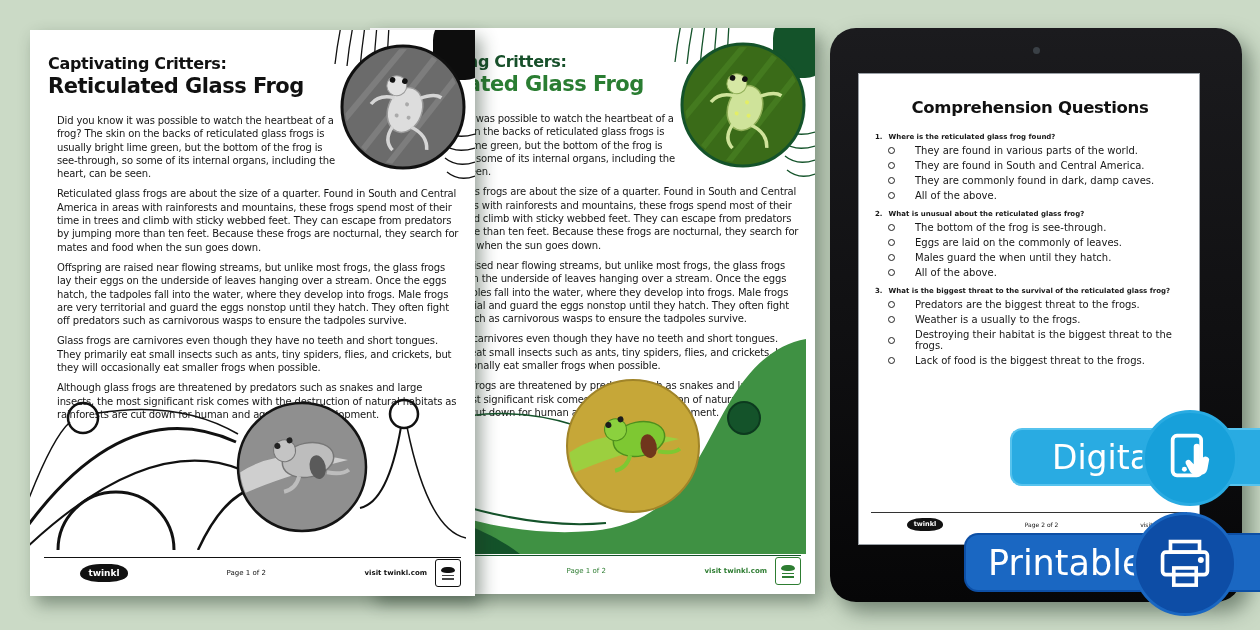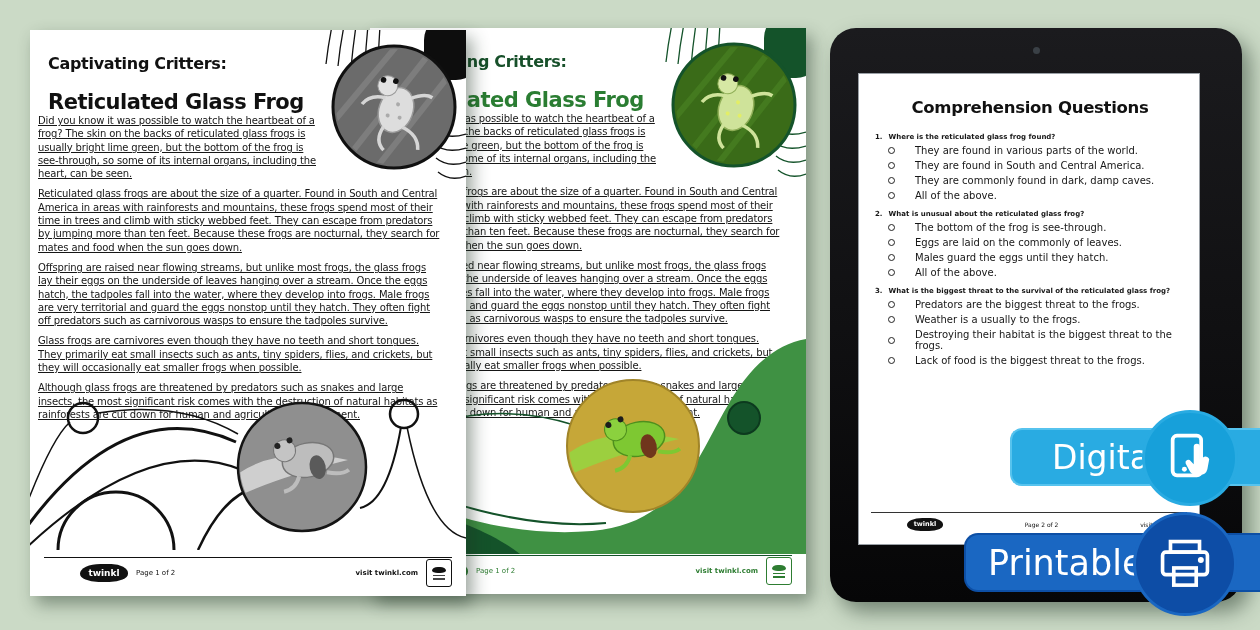--- a/index.html
+++ b/index.html
@@ -7,7 +7,7 @@
 
   
   .page{position:absolute;width:436px;height:566px;background:#fff;
-        box-shadow:6px 8px 16px rgba(30,50,35,.45);}
+        box-shadow:6px 8px 16px rgba(30,50,35,.45);padding-left:9px;}
   .page-bw{left:30px;top:30px;z-index:3;}
   .page-color{left:370px;top:28px;z-index:2;}
 

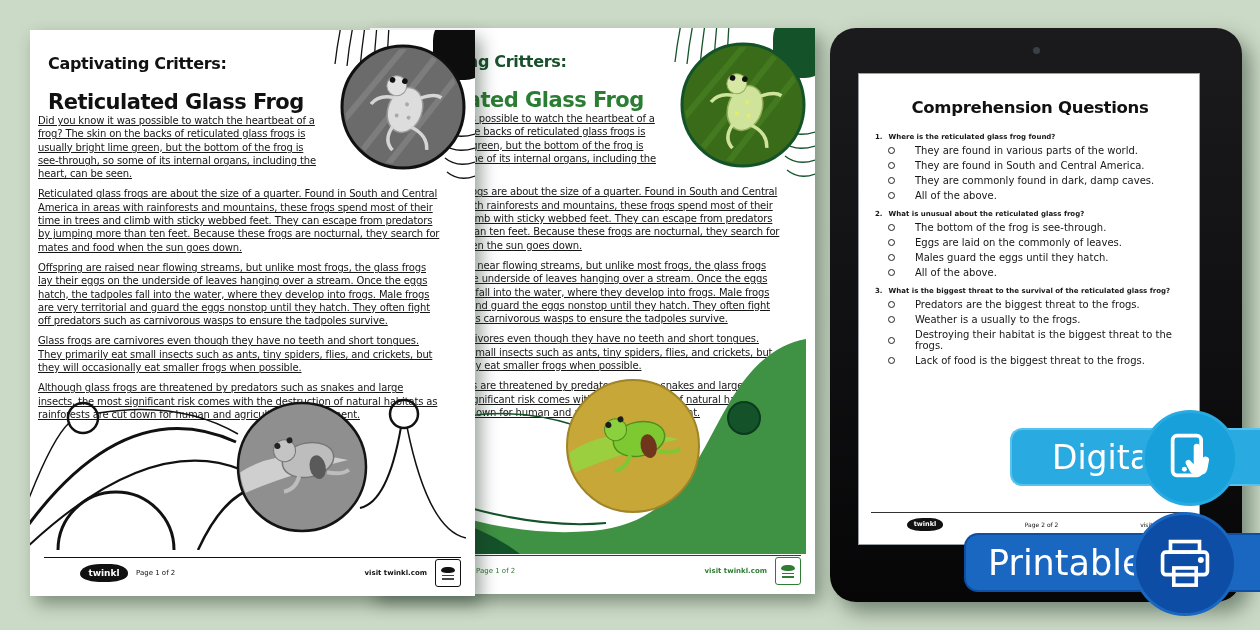--- a/index.html
+++ b/index.html
@@ -13,7 +13,7 @@
 
   .t1{position:absolute;left:18px;top:24px;margin:0;font-size:16px;font-weight:bold;
       letter-spacing:-.3px;color:#111;}
-  .t2{position:absolute;left:18px;top:60px;margin:0;font-size:21px;font-weight:bold;
+  .t2{position:absolute;left:18px;top:44px;margin:0;font-size:21px;font-weight:bold;
       letter-spacing:-.5px;color:#111;}
   .page-color .t1{color:#17502a;}
   .page-color .t2{color:#2a7d32;}

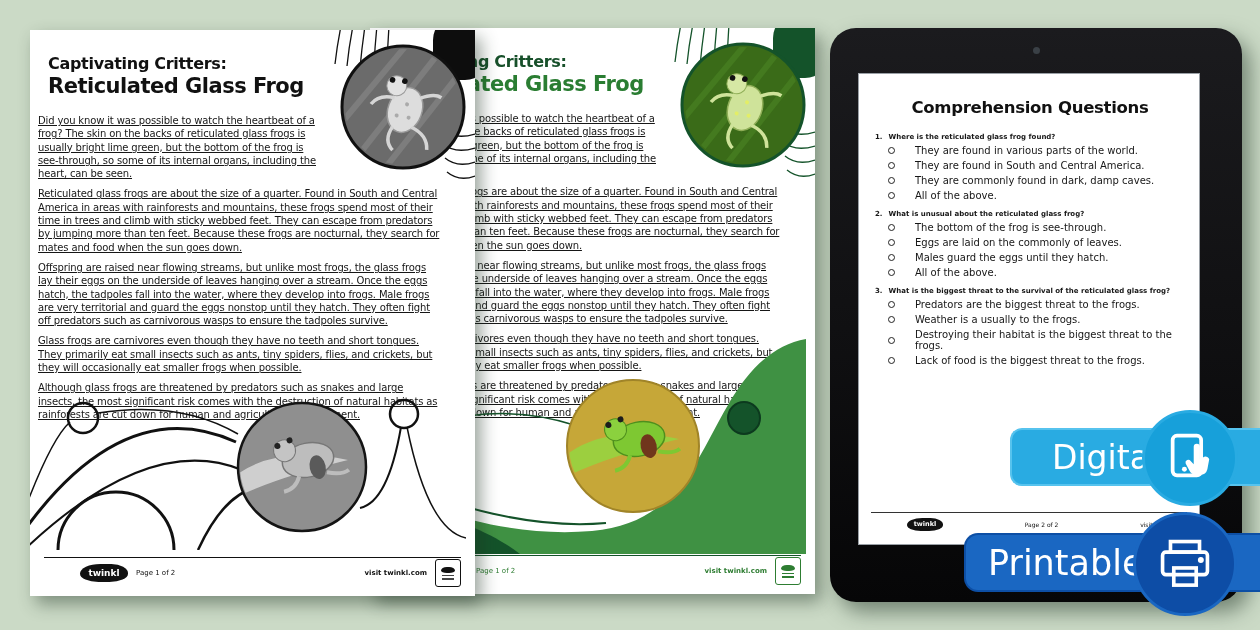--- a/index.html
+++ b/index.html
@@ -18,8 +18,8 @@
   .page-color .t1{color:#17502a;}
   .page-color .t2{color:#2a7d32;}
 
-  .pbody{position:absolute;left:8px;top:84px;width:402px;color:#161616;
-         font-size:10px;line-height:1.33;letter-spacing:-.15px;text-decoration:underline;}
+  .pbody{position:absolute;left:27px;top:84px;width:402px;color:#161616;
+         font-size:10px;line-height:1.33;letter-spacing:-.15px;}
   .pbody .spacer{float:right;width:120px;height:56px;}
   .para{margin:0 0 7px 0;}
 

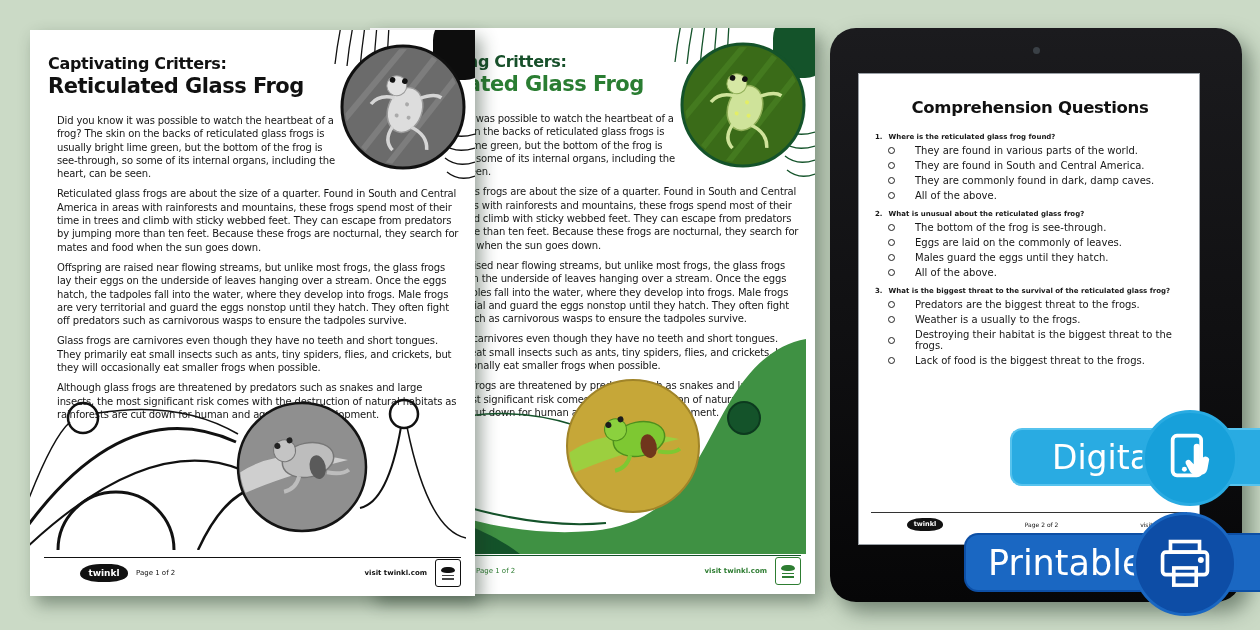--- a/index.html
+++ b/index.html
@@ -319,7 +319,7 @@
           </div>
         <div class="opt">
             <span class="radio"></span>
-            <span>Males guard the eggs until they hatch.</span>
+            <span>Males guard the when until they hatch.</span>
           </div>
         <div class="opt">
             <span class="radio"></span>

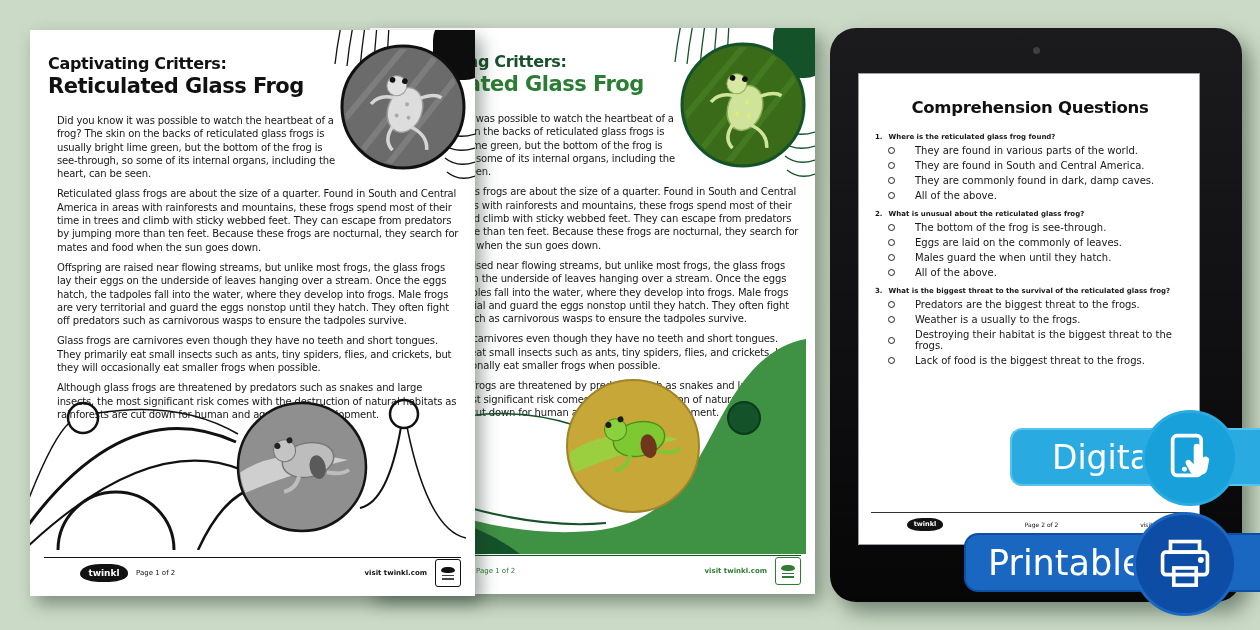--- a/index.html
+++ b/index.html
@@ -30,7 +30,7 @@
            border-top:1.6px solid #111;display:flex;align-items:center;gap:8px;
            font-size:7px;color:#111;}
   .page-color .pfooter{border-top-color:#14532a;color:#2e7d32;}
-  .pfooter .mid{flex:1;text-align:left;}
+  .pfooter .mid{flex:1;text-align:center;}
   .pfooter .visit{font-weight:bold;}
   .cloud{display:inline-flex;align-items:center;justify-content:center;
          width:48px;height:18px;background:#111;color:#fff;font-weight:bold;font-size:9px;

